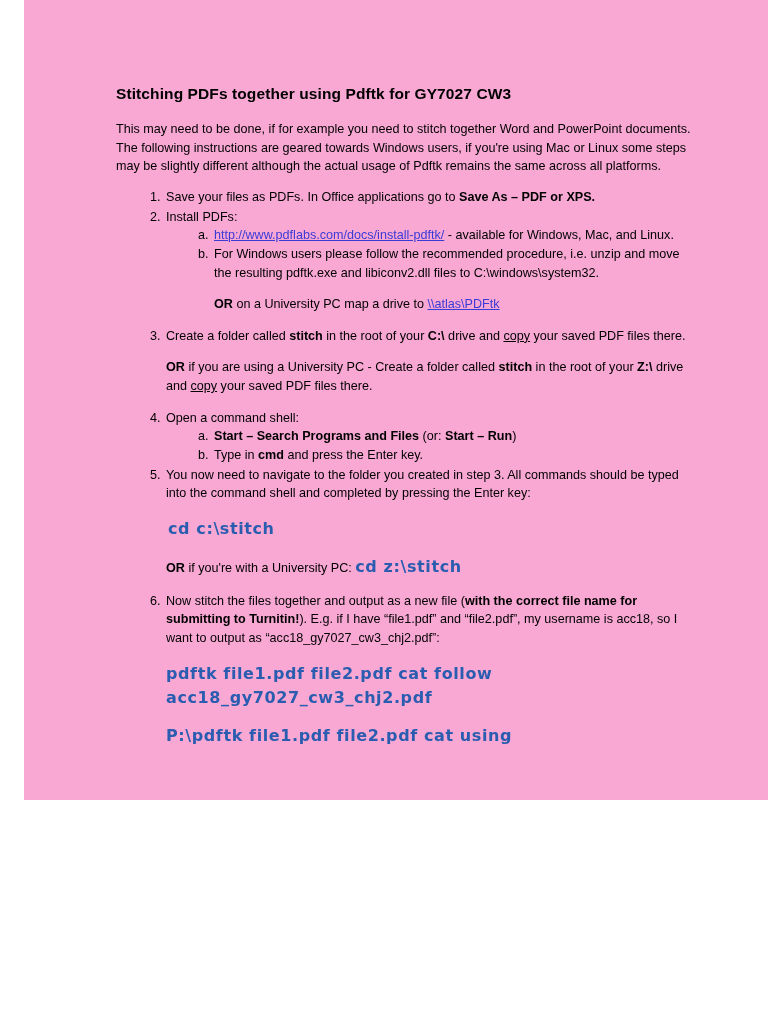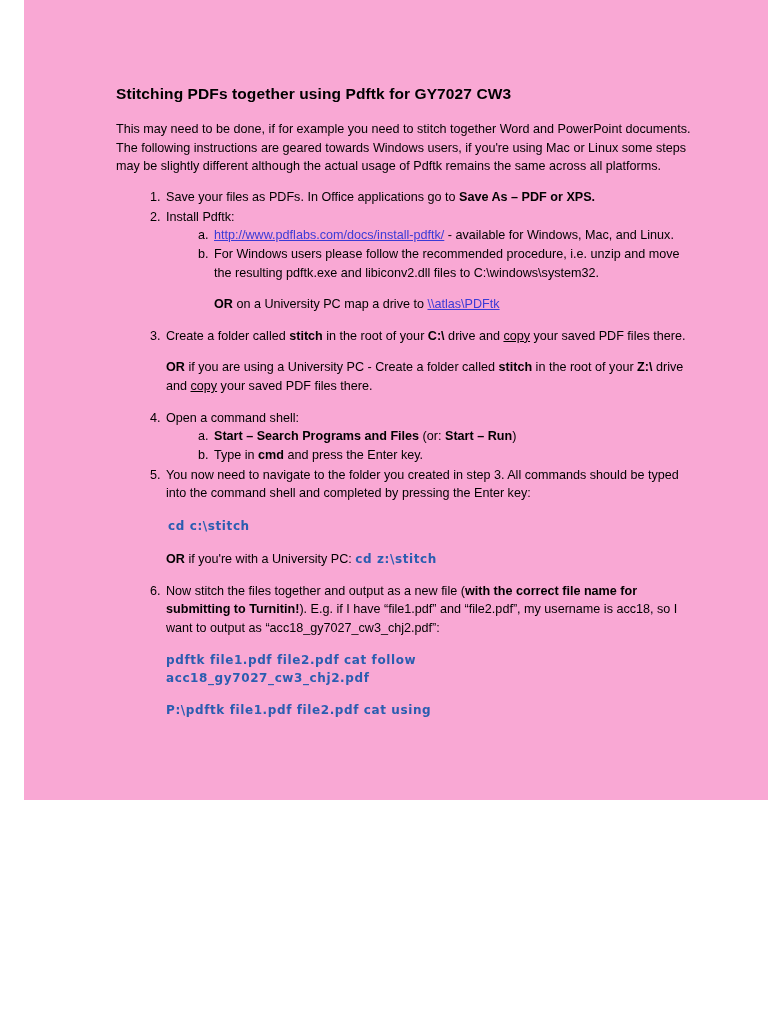--- a/index.html
+++ b/index.html
@@ -112,7 +112,7 @@
       </li>
 
       <li>
-        <span>Install Pdftk:</span>
+        <span>Install PDFs:</span>
         <ol class="sub-list">
           <li>
             <a class="link" href="#">http://www.pdflabs.com/docs/install-pdftk/</a><span> - available for Windows, Mac, and Linux.</span>

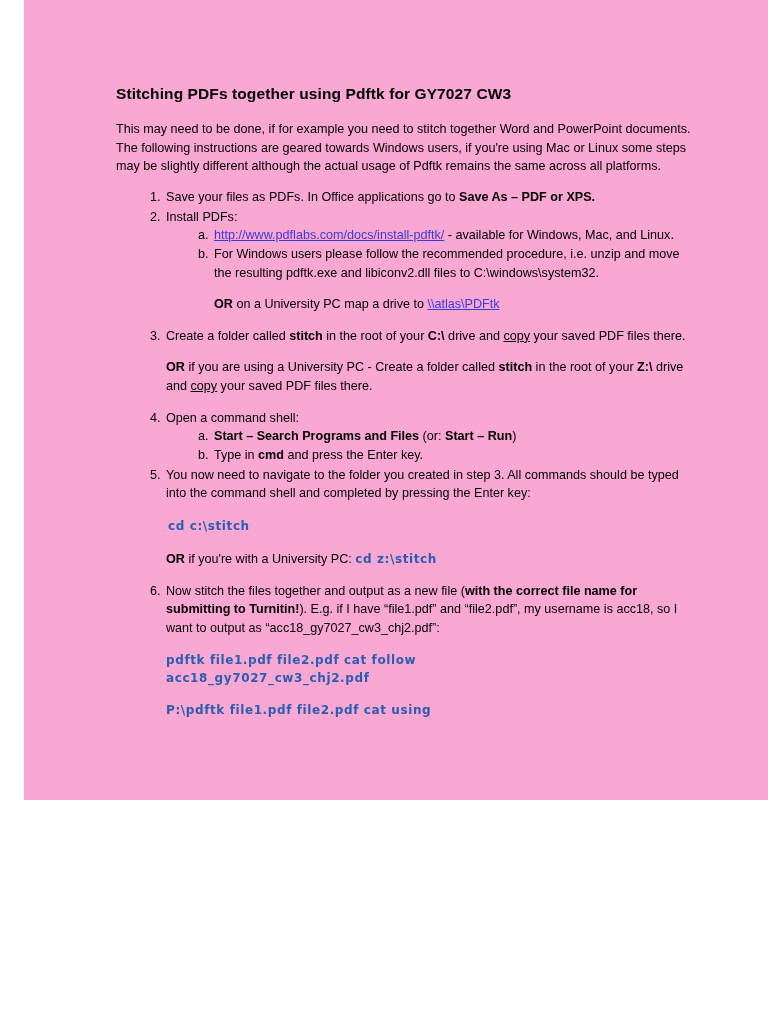--- a/index.html
+++ b/index.html
@@ -84,7 +84,7 @@
     color: #2a5db0;
     font-weight: bold;
     letter-spacing: 0.6px;
-    font-size: 12px;
+    font-size: 16px;
   }
   .code-block {
     margin-top: 14px;

